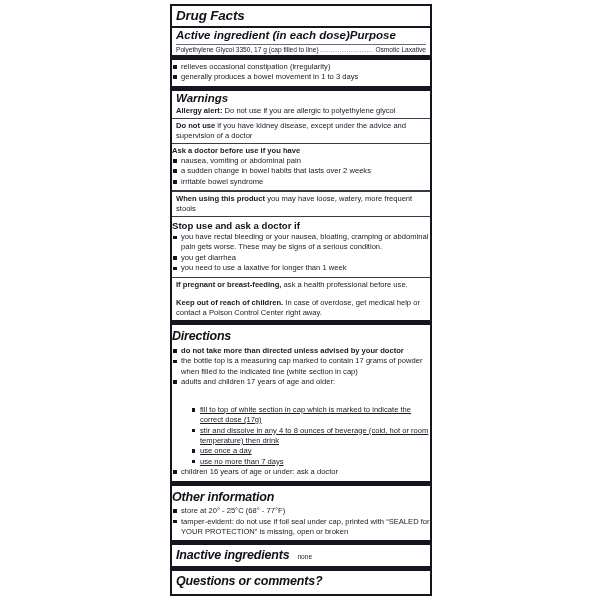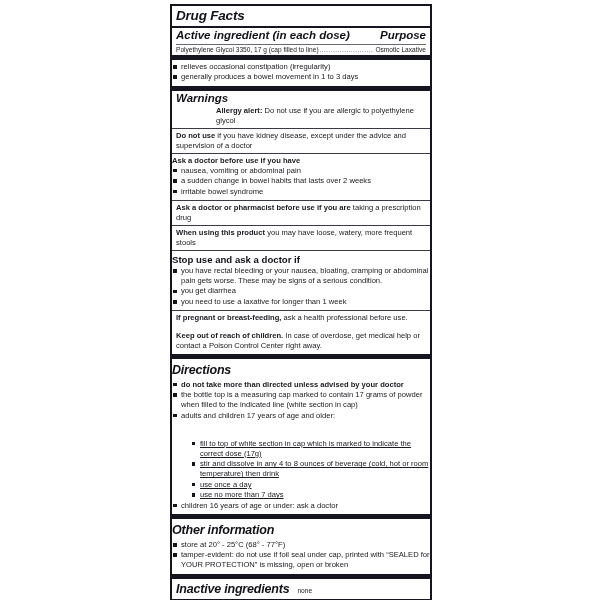--- a/index.html
+++ b/index.html
@@ -63,7 +63,7 @@
   }
   .row-between {
     display: flex;
-    justify-content: space-between;
+    justify-content: flex-start;
     align-items: baseline;
   }
   

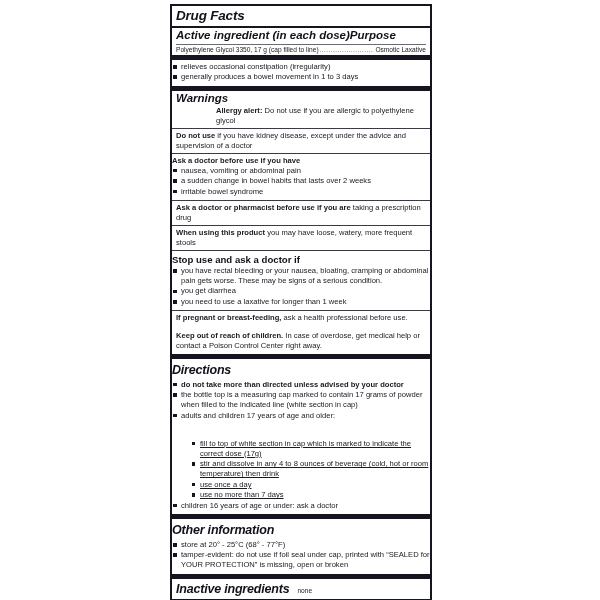--- a/index.html
+++ b/index.html
@@ -191,7 +191,7 @@
 
     <div class="inner">
       <div class="title-md">Warnings</div>
-      <div class="note-row" style="padding-top:0;padding-bottom:2px;margin-left:40px;">
+      <div class="note-row" style="padding-top:0;padding-bottom:2px;">
         <span class="inline-head">Allergy alert:</span>
         <span>Do not use if you are allergic to polyethylene glycol</span>
       </div>

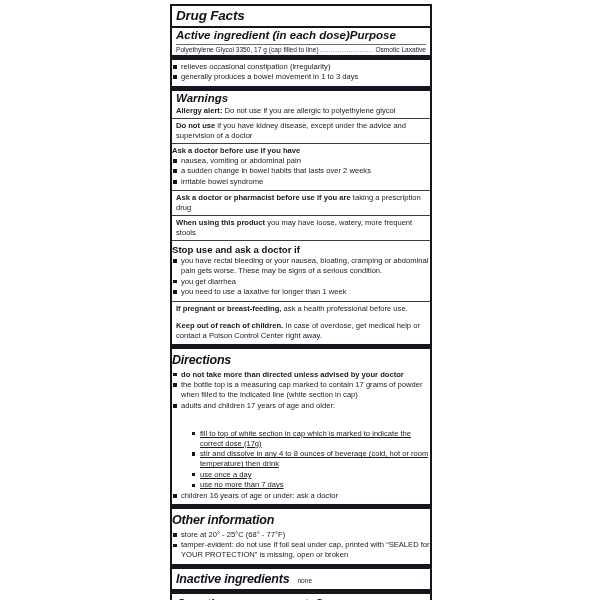--- a/index.html
+++ b/index.html
@@ -216,12 +216,6 @@
     </div>
     <div class="rule-thin"></div>
 
-    <div class="inner">
-      <div class="note-row">
-        <span class="inline-head">Ask a doctor or pharmacist before use if you are</span>
-        <span>taking a prescription drug</span>
-      </div>
-    </div>
     <div class="rule-thin"></div>
 
     <div class="inner">

